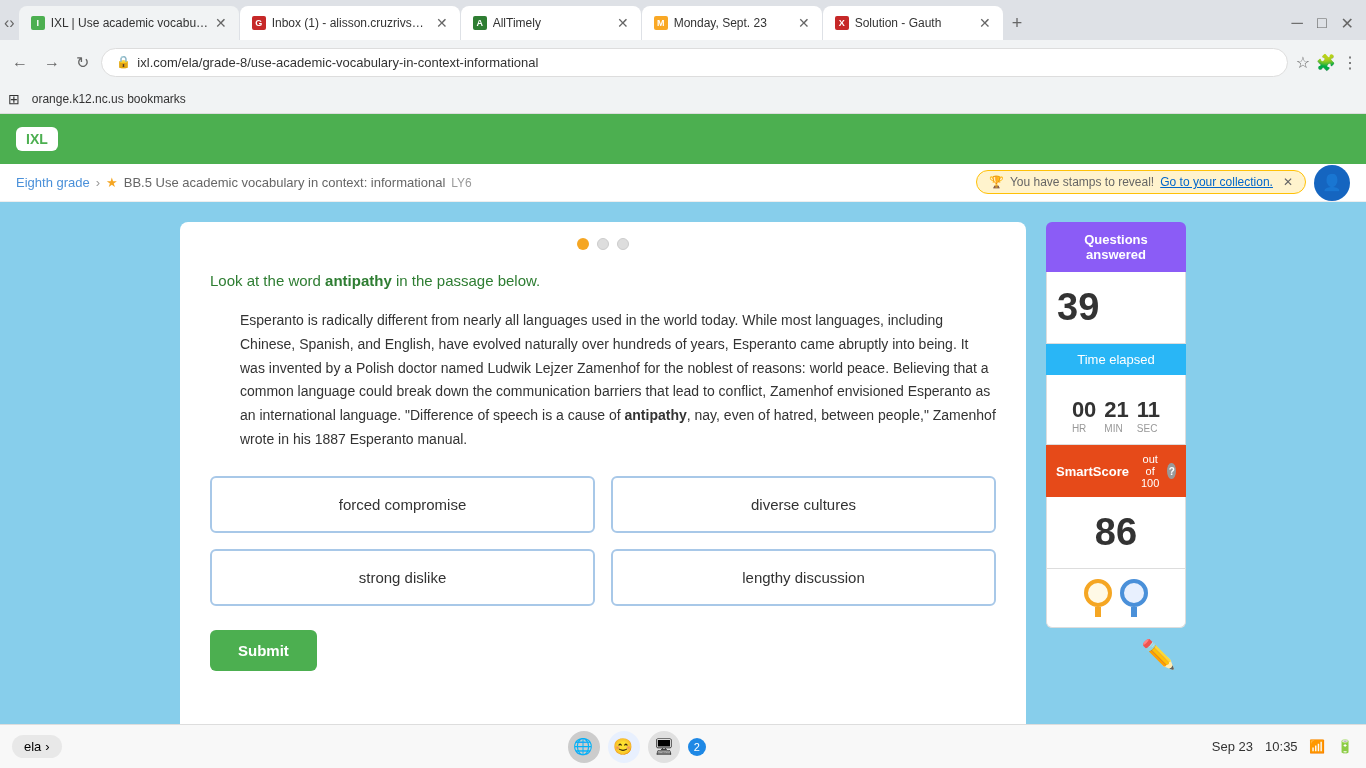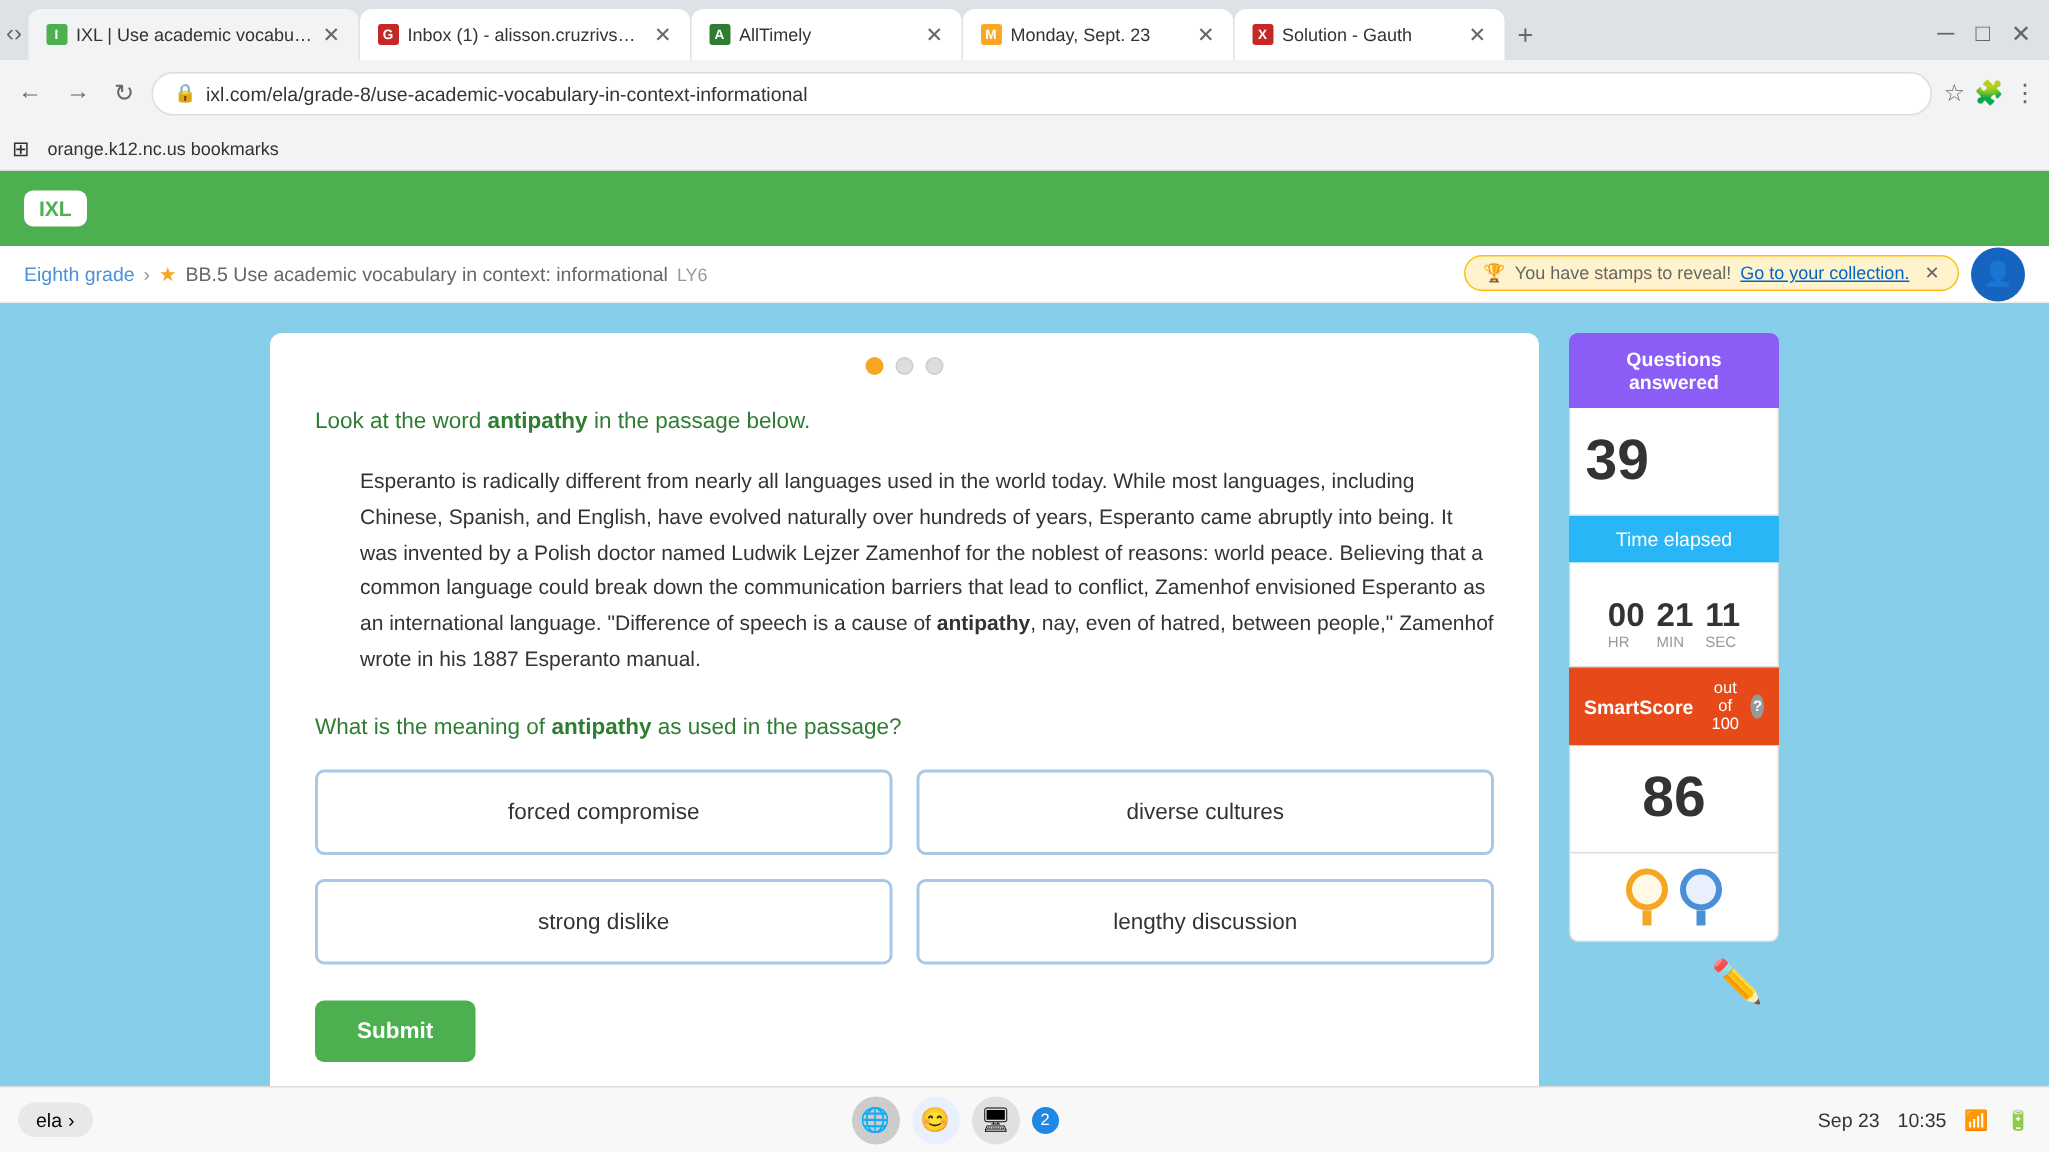--- a/index.html
+++ b/index.html
@@ -204,9 +204,6 @@
     </div>
 
     
-    <div class="question-prompt">
-      <span>What is the meaning of </span><strong>antipathy</strong><span> as used in the passage?</span>
-    </div>
 
     
     <div class="answer-grid">

